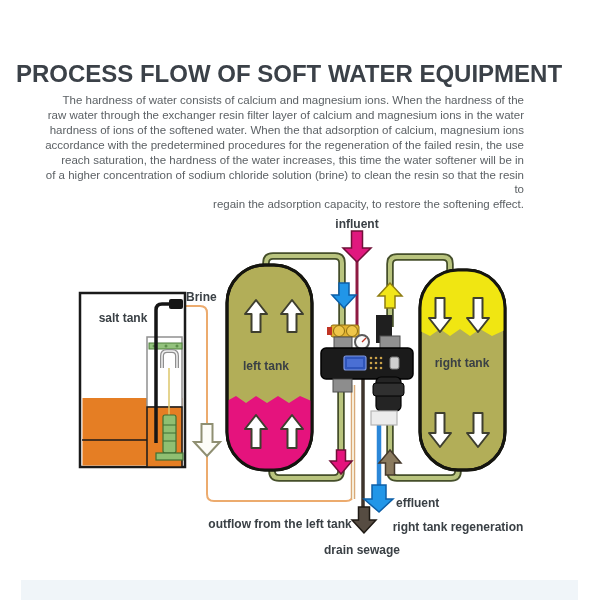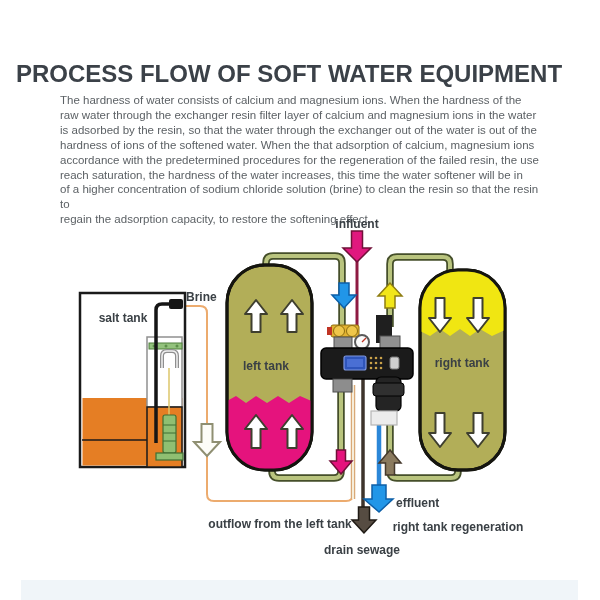--- a/index.html
+++ b/index.html
@@ -14,8 +14,8 @@
     margin-top:24px;
   }
   .desc{
-    position:absolute;top:93px;left:60px;width:480px;
-    text-align:left;font-size:11.5px;line-height:14.9px;color:#5c6165;
+    position:absolute;top:93px;left:44px;width:480px;
+    text-align:right;font-size:11.5px;line-height:14.9px;color:#5c6165;
   }
   .diagram{position:absolute;top:215px;left:0;}
   .bottom-band{

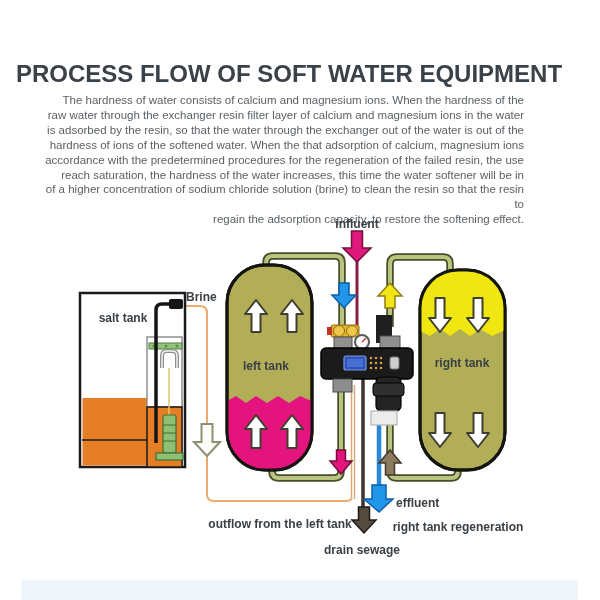--- a/index.html
+++ b/index.html
@@ -37,7 +37,6 @@
   <div class="desc">
     <div>The hardness of water consists of calcium and magnesium ions. When the hardness of the</div>
     <div>raw water through the exchanger resin filter layer of calcium and magnesium ions in the water</div>
-    <div>is adsorbed by the resin, so that the water through the exchanger out of the water is out of the</div>
     <div>hardness of ions of the softened water. When the that adsorption of calcium, magnesium ions</div>
     <div>accordance with the predetermined procedures for the regeneration of the failed resin, the use</div>
     <div>reach saturation, the hardness of the water increases, this time the water softener will be in</div>

